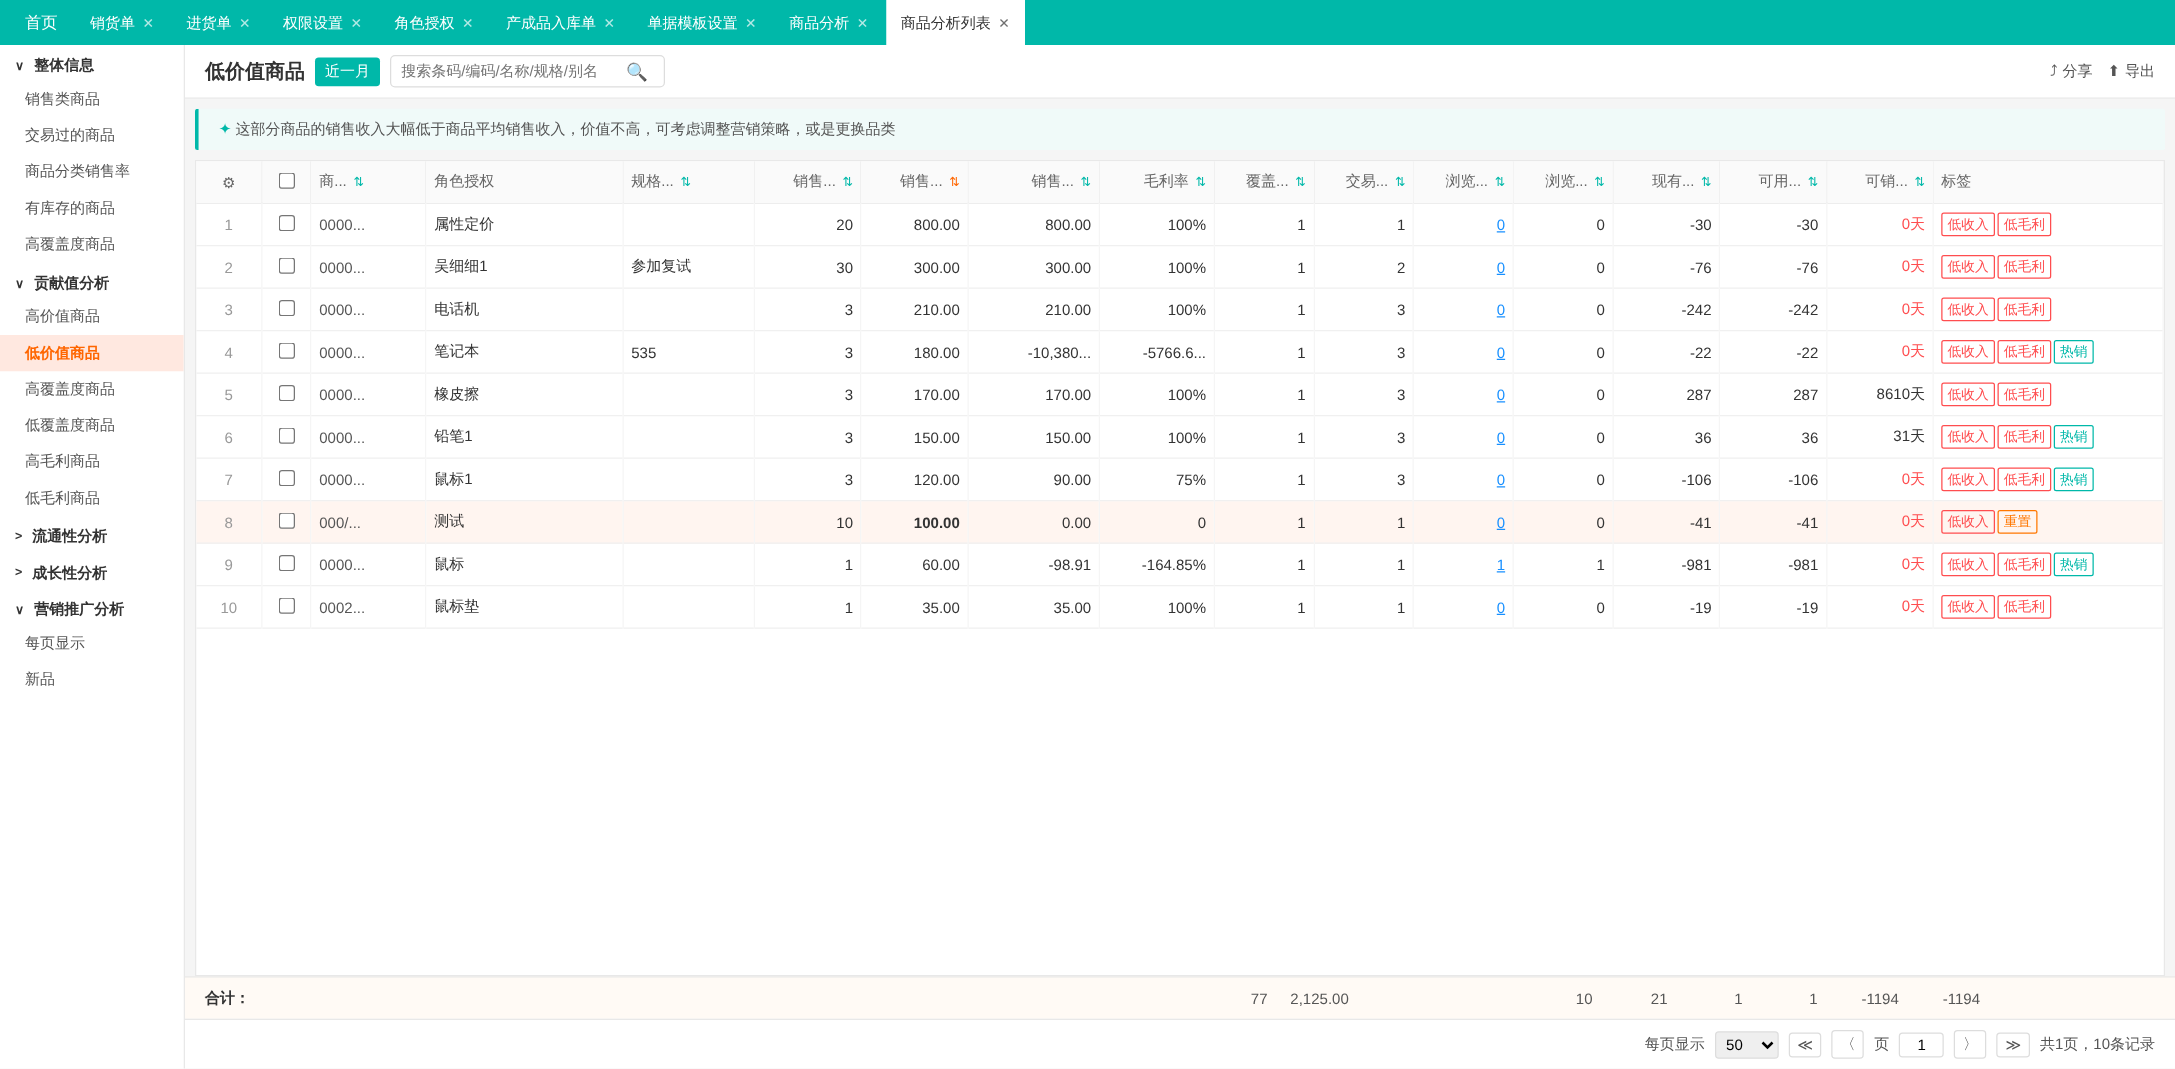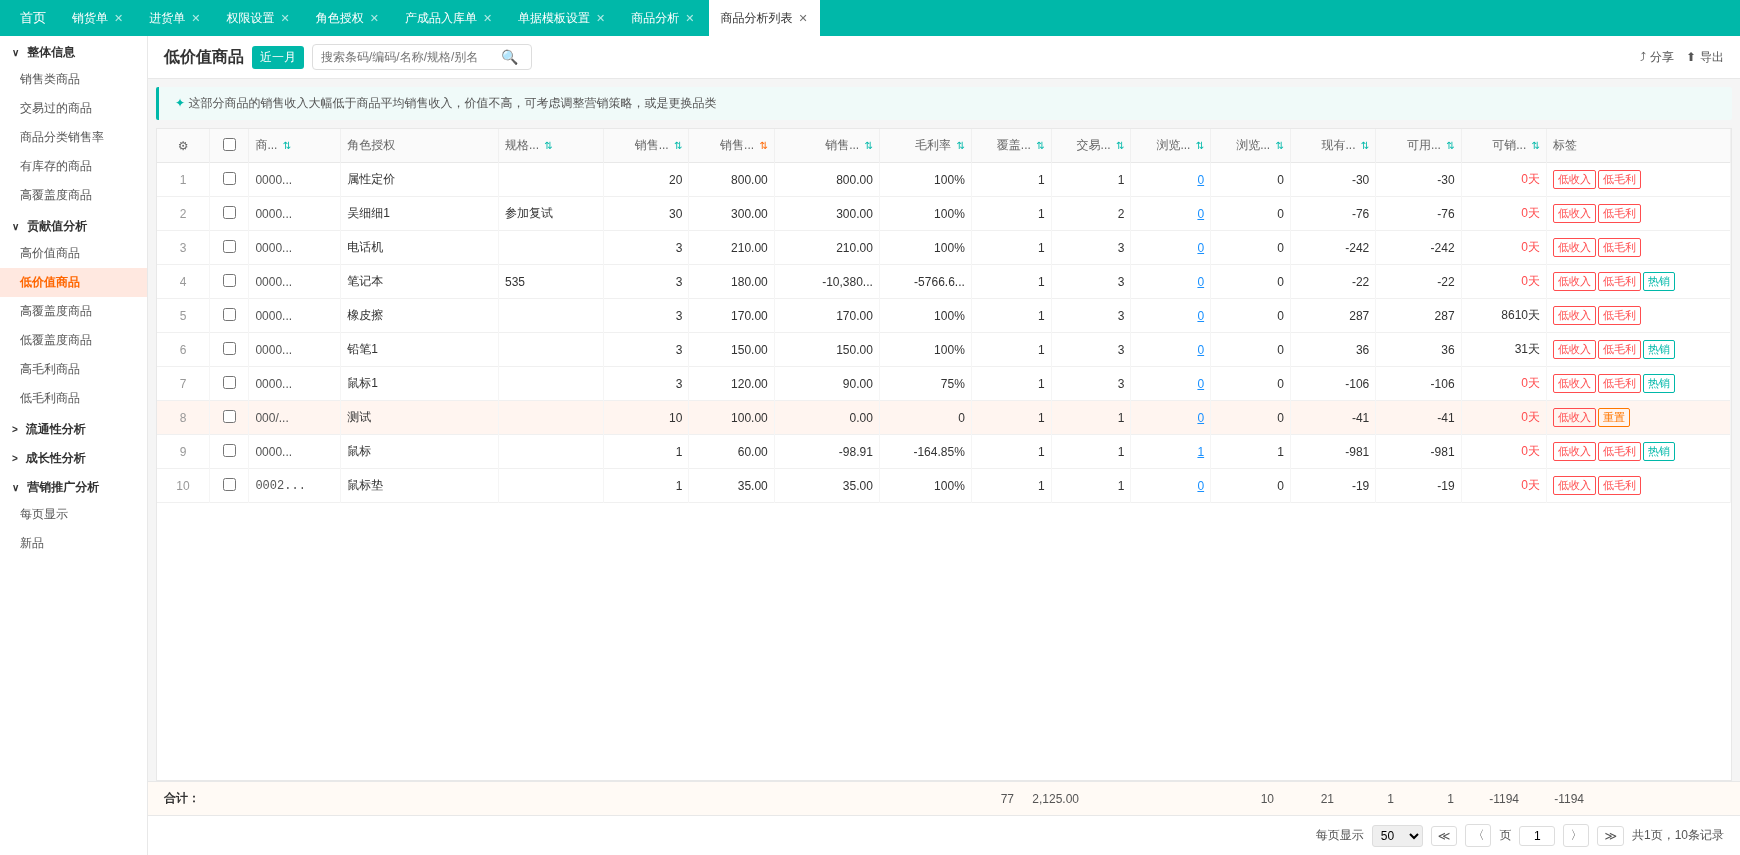--- a/index.html
+++ b/index.html
@@ -521,7 +521,7 @@
     <td style="width:120px;">测试</td>
     <td style="width:80px;"></td>
     <td style="width:65px; text-align:right;">10</td>
-    <td style="width:65px; text-align:right;">100.00</td>
+    <td style="width:65px; text-align:right;font-weight:bold;">100.00</td>
     <td style="width:80px; text-align:right;">0.00</td>
     <td style="width:70px; text-align:right;">0</td>
     <td style="width:60px; text-align:right;">1</td>

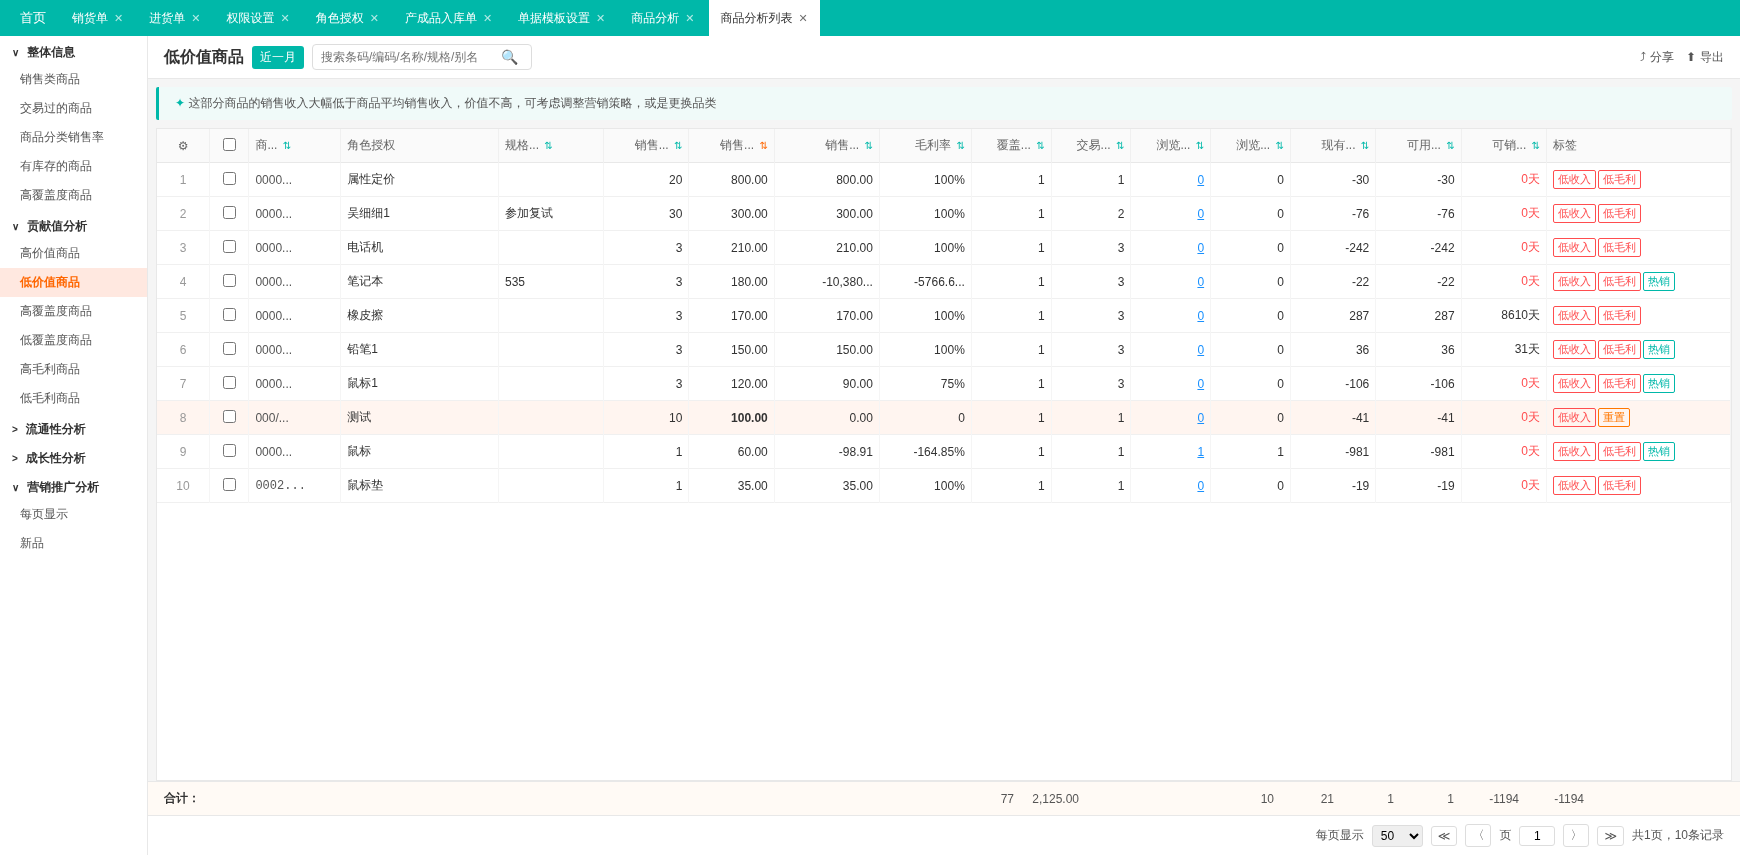--- a/index.html
+++ b/index.html
@@ -555,7 +555,7 @@
             <tr>
     <td style="text-align:center; color:#999; width:40px;">10</td>
     <td style="text-align:center; width:30px;"><input type="checkbox" style=""></td>
-    <td style="width:70px; color:#555;font-family:Liberation Mono, monospace;">0002...</td>
+    <td style="width:70px; color:#555;">0002...</td>
     <td style="width:120px;margin-left:16px;">鼠标垫</td>
     <td style="width:80px;"></td>
     <td style="width:65px; text-align:right;">1</td>

